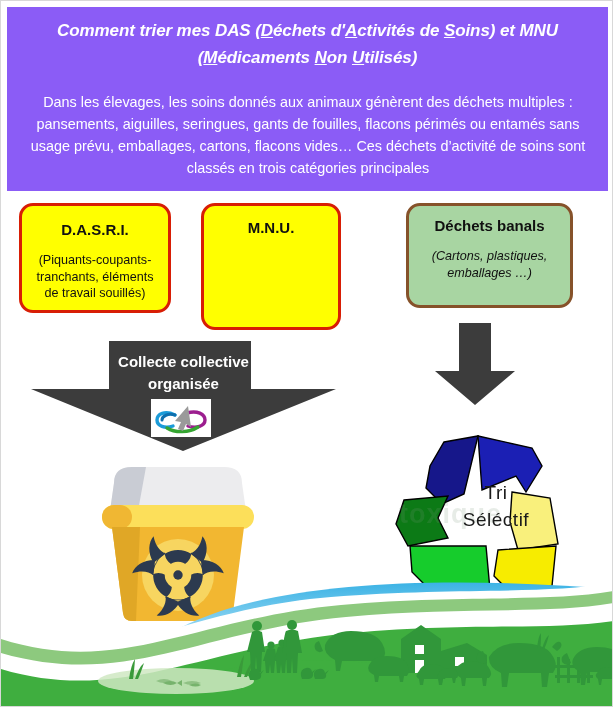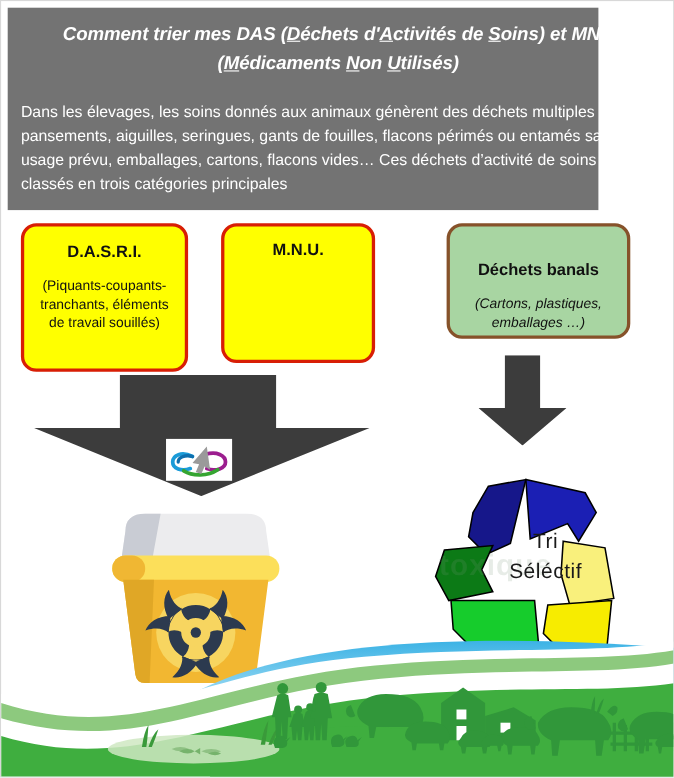--- a/index.html
+++ b/index.html
@@ -21,8 +21,8 @@
   .header-panel {
     position: absolute;
     left: 6px; top: 6px;
-    width: 537px; height: 184px;
-    background: #737373;
+    width: 601px; height: 184px;
+    background: #8b5cf6;
   }
   .header-title {
     position: absolute;

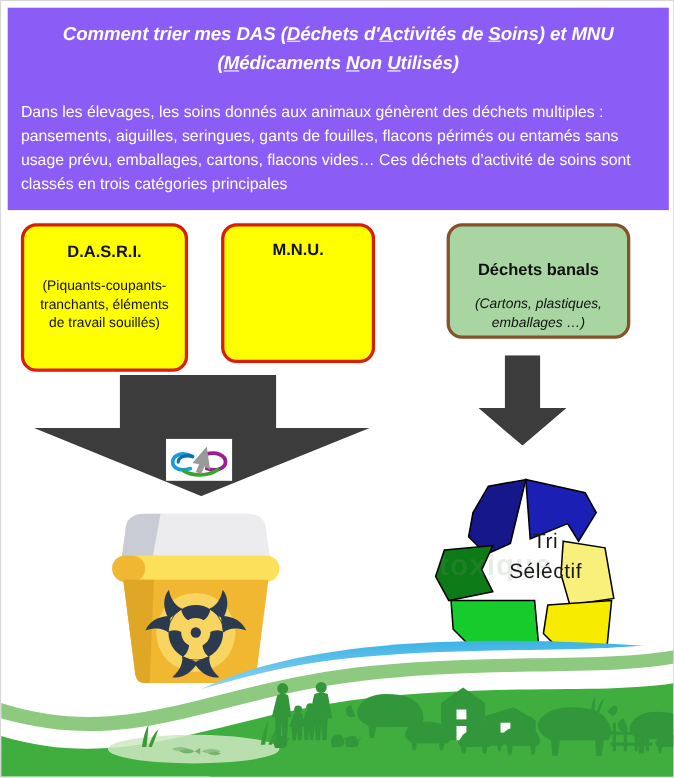--- a/index.html
+++ b/index.html
@@ -44,7 +44,7 @@
     color: #ffffff;
     font-size: 14.4px;
     line-height: 22px;
-    text-align: left;
+    text-align: center;
   }
 
   

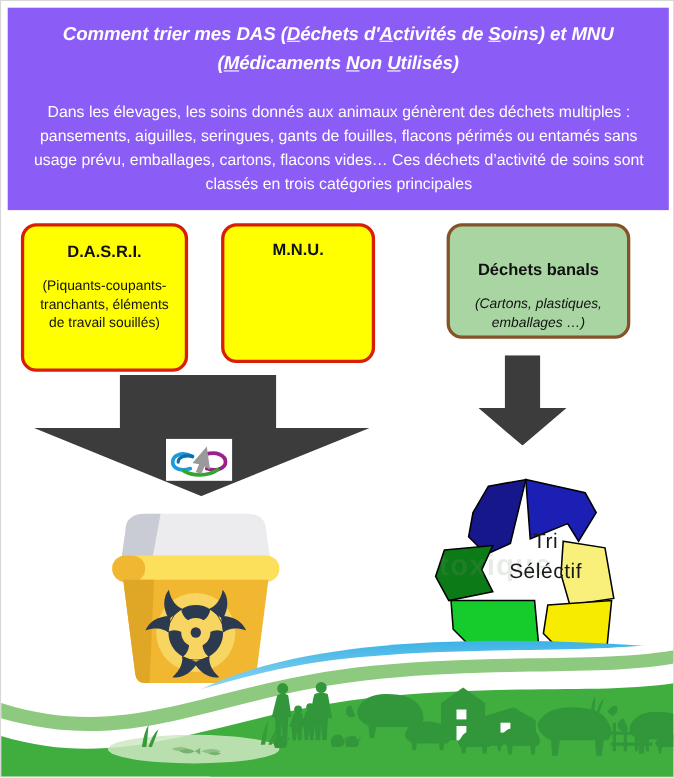--- a/index.html
+++ b/index.html
@@ -76,7 +76,7 @@
   }
   .cat-sub.ital { font-style: italic; }
 
-  #box-dasri { left: 18px;  top: 202px; width: 152px; height: 135px; }
+  #box-dasri { left: 18px;  top: 202px; width: 152px; height: 110px; }
   #box-dasri .cat-title { margin-top: 6px; }
   #box-mnu   { left: 200px; top: 202px; width: 140px; height: 127px; }
   #box-mnu .cat-title { margin-top: 4px; }

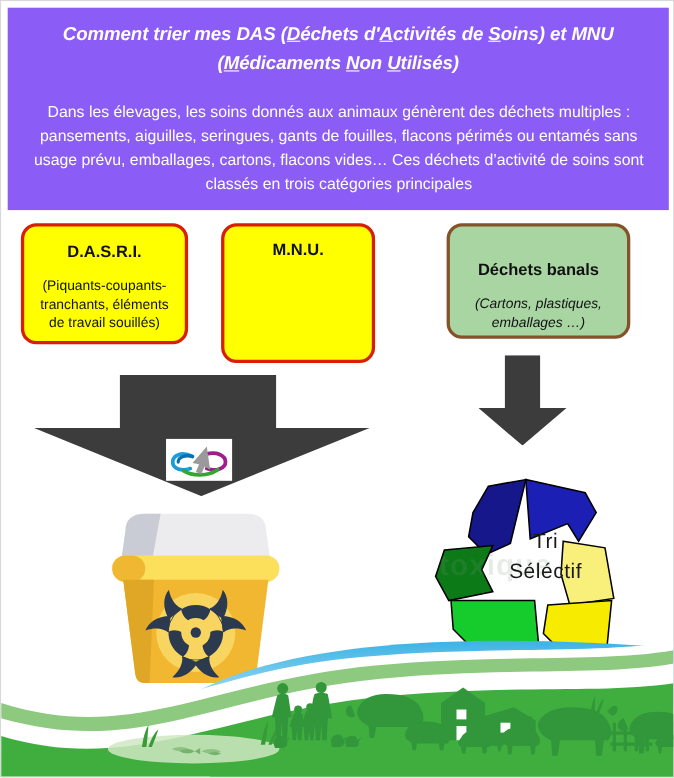--- a/index.html
+++ b/index.html
@@ -81,7 +81,7 @@
   #box-mnu   { left: 200px; top: 202px; width: 140px; height: 127px; }
   #box-mnu .cat-title { margin-top: 4px; }
   #box-banals{ left: 405px; top: 202px; width: 167px; height: 105px; }
-  #box-banals .cat-title { margin-top: 22px; }
+  #box-banals .cat-title { margin-top: 2px; }
   
   #arrow-left-wrap { position: absolute; left: 30px; top: 340px; width: 305px; height: 110px; }
   #arrow-left-wrap svg { display: block; }

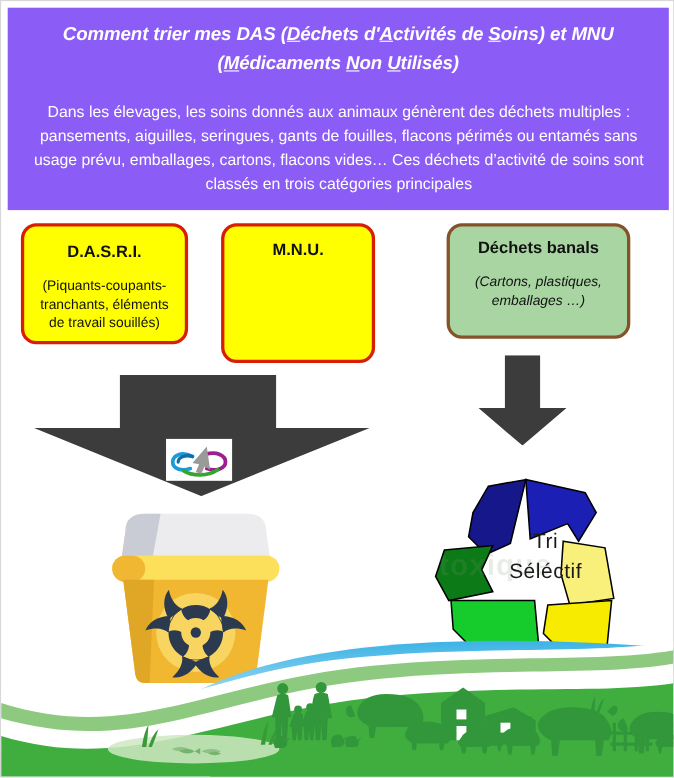--- a/index.html
+++ b/index.html
@@ -170,6 +170,10 @@
     <svg width="305" height="110" viewBox="0 0 305 110">
       <polygon points="78,0 220,0 220,48 305,48 152,110 0,48 78,48" fill="#3c3c3c"></polygon>
     </svg>
+  </div>
+  <div id="arrow-left-label">
+    <span>Collecte collective</span><br>
+    <span>organisée</span>
   </div>
 
   <div id="collecte-logo">

